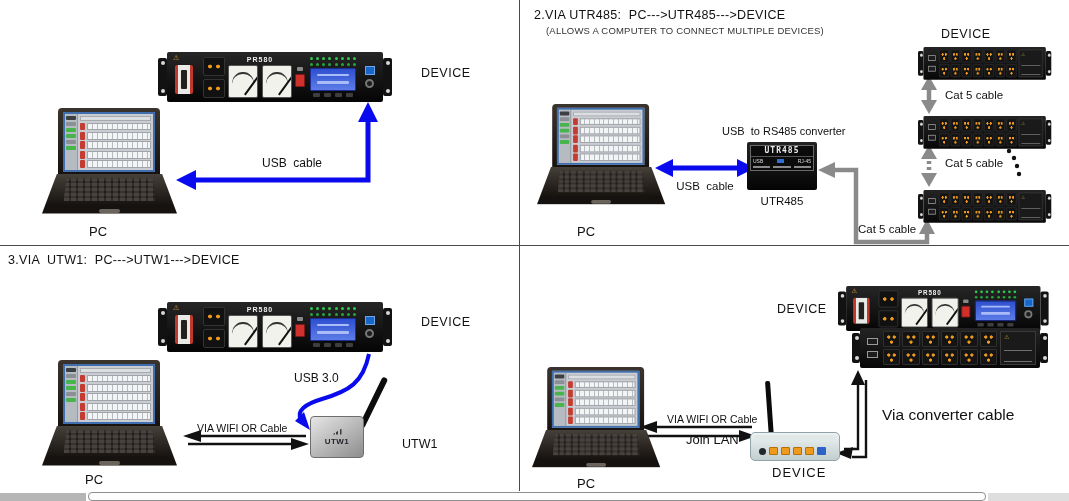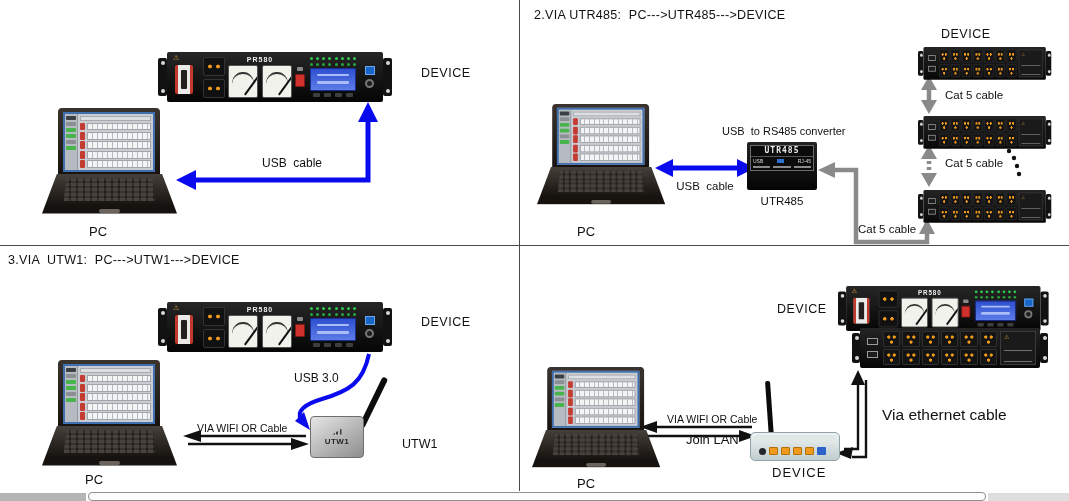--- a/index.html
+++ b/index.html
@@ -315,6 +315,7 @@
   <div class="lbl cablelbl ctr" style="left:232px;top:156px;width:120px;">USB  cable</div>
 
   <div class="lbl title" style="left:534px;top:8px;">2.VIA UTR485:  PC---&gt;UTR485---&gt;DEVICE</div>
+  <div class="lbl subtitle" style="left:546px;top:25px;">(ALLOWS A COMPUTER TO CONNECT MULTIPLE DEVICES)</div>
   <div class="lbl devlbl" style="left:941px;top:27px;">DEVICE</div>
 
   <div class="orack-slot" style="left:918px;top:47px;--sx:.68;--sy:.82;--cols:7;">

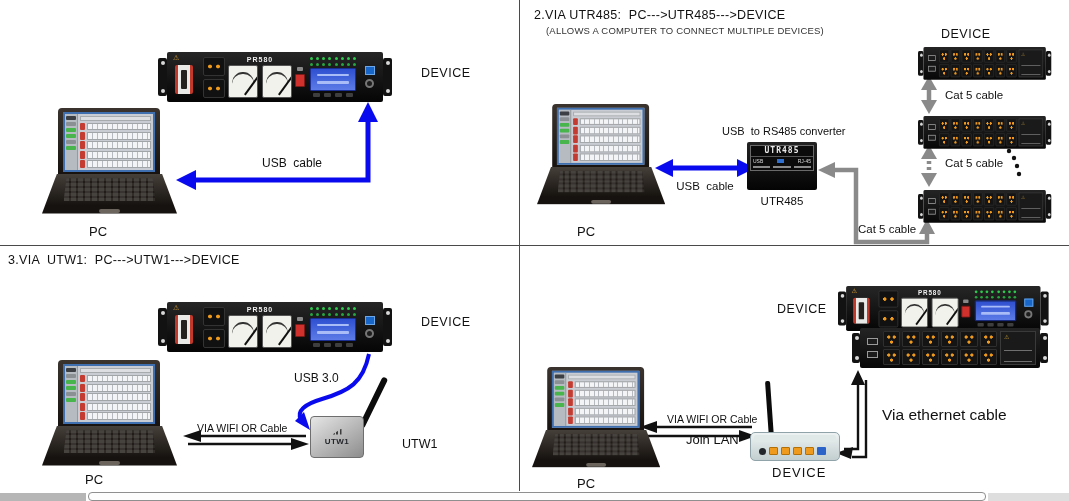--- a/index.html
+++ b/index.html
@@ -724,7 +724,7 @@
         </div>
   </div>
 </div>
-  <div class="lbl" style="left:882px;top:406px;font-size:15.5px;">Via ethernet cable</div>
+  <div class="lbl" style="left:882px;top:406px;font-size:15.5px;">Via converter cable</div>
   <div class="lt-slot" style="left:532px;top:367px;--s:.95;">
   <div class="laptop">
     <div class="lt-screen">

